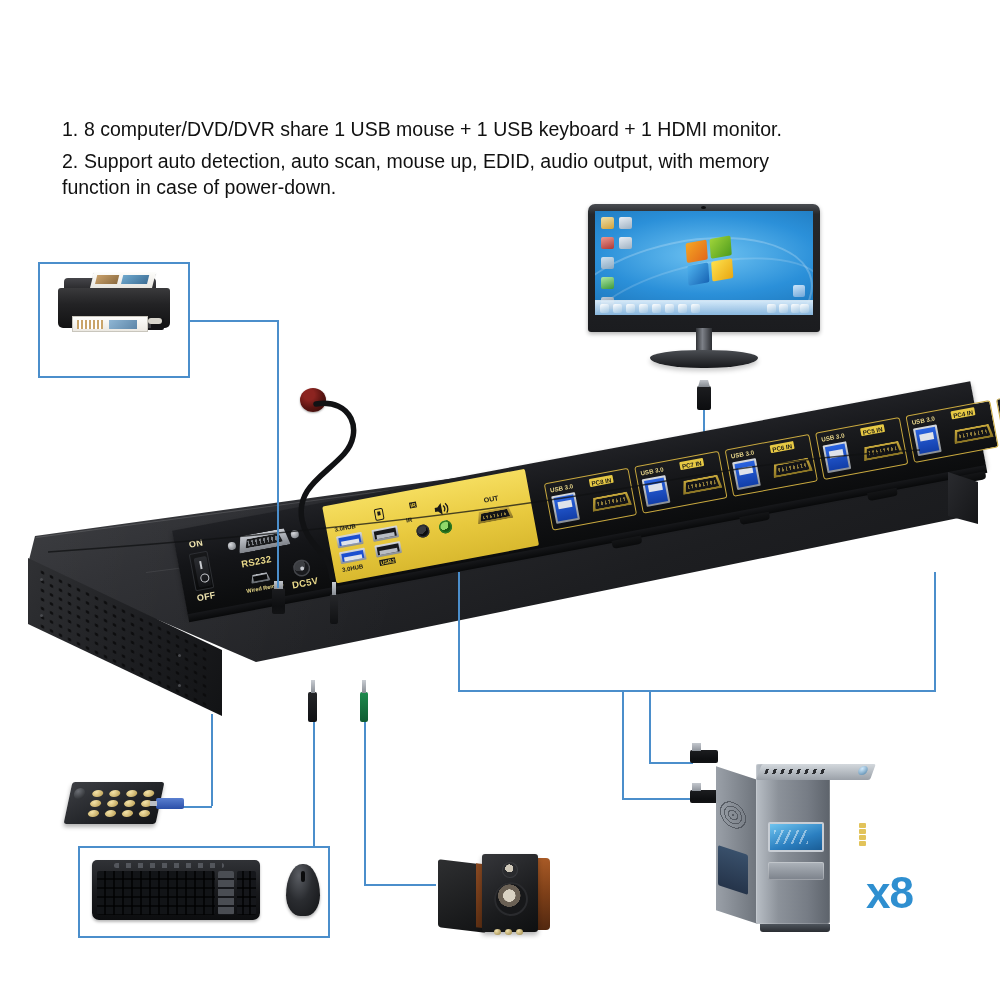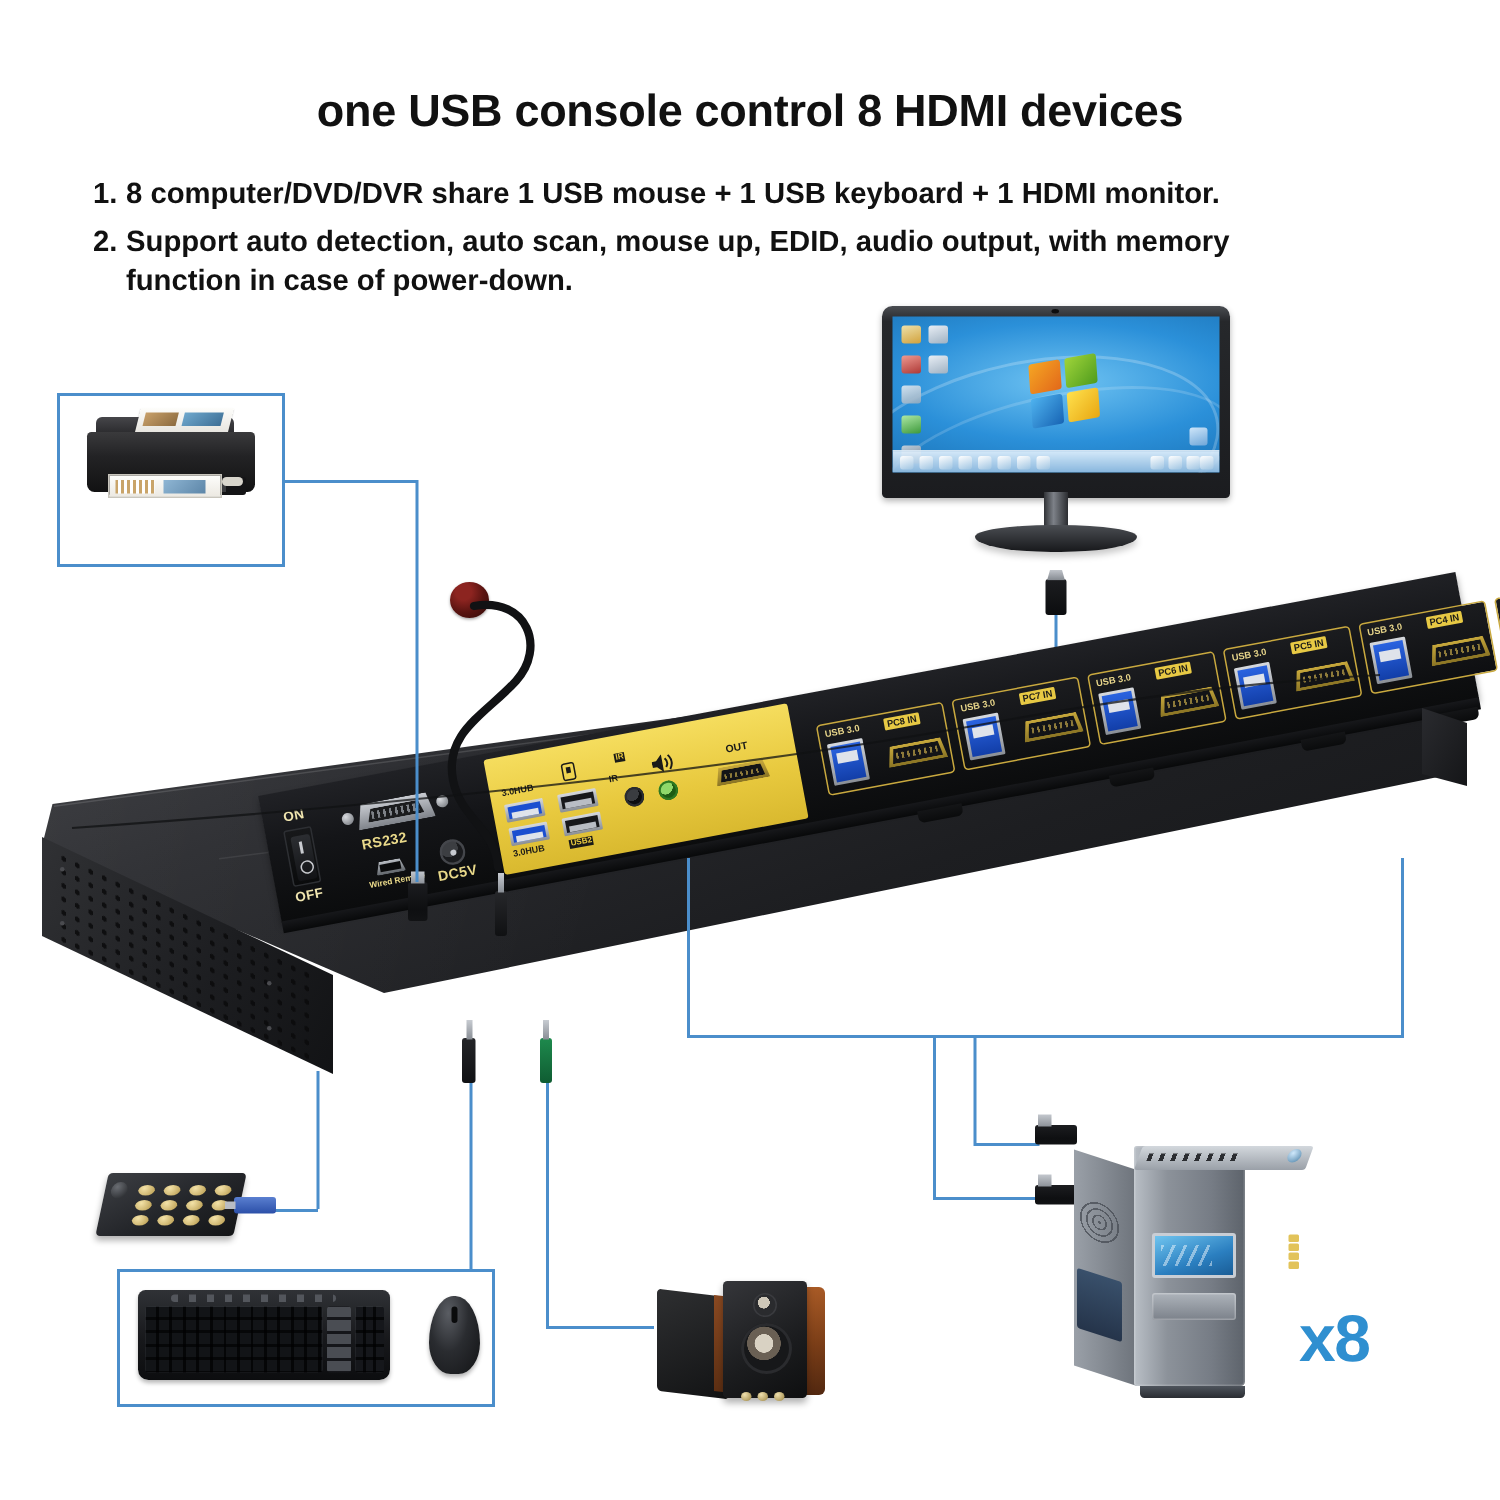--- a/index.html
+++ b/index.html
@@ -452,7 +452,6 @@
 
 <div class="stage">
 
-  <div id="title">one USB console control 8 HDMI devices</div>
 
   <div class="bullet" id="b1">
     <span class="bnum">1.</span><span>8 computer/DVD/DVR share 1 USB mouse + 1 USB keyboard + 1 HDMI monitor.</span>

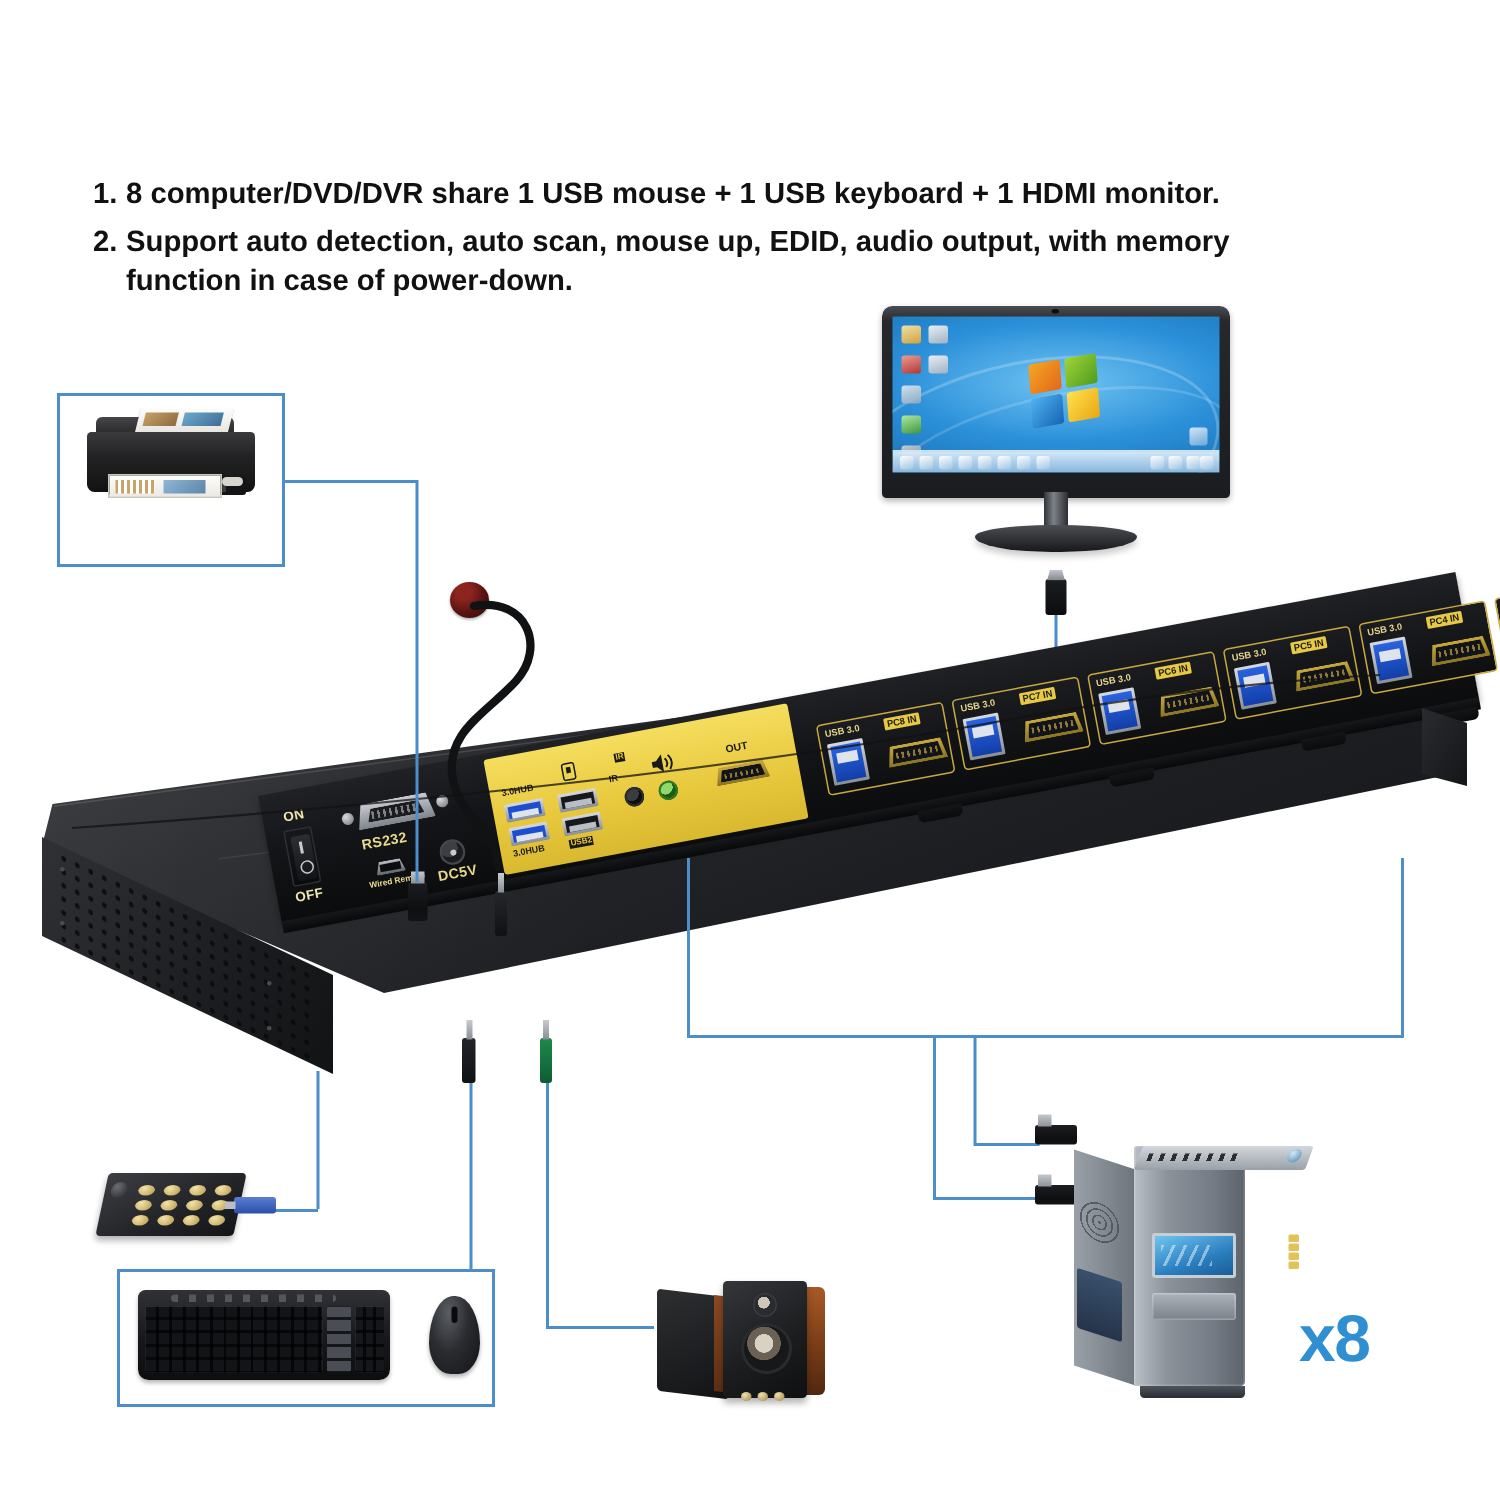--- a/index.html
+++ b/index.html
@@ -15,7 +15,7 @@
     font-size:30px; font-weight:bold; color:#111; letter-spacing:-0.2px;
   }
   .bullet {
-    position:absolute; color:#111; font-size:19.5px; line-height:26px;font-weight:bold;
+    position:absolute; color:#111; font-size:19.5px; line-height:26px;
   }
   #b1 { left:62px; top:116px; width:900px; }
   #b2 { left:62px; top:148px; width:890px; }

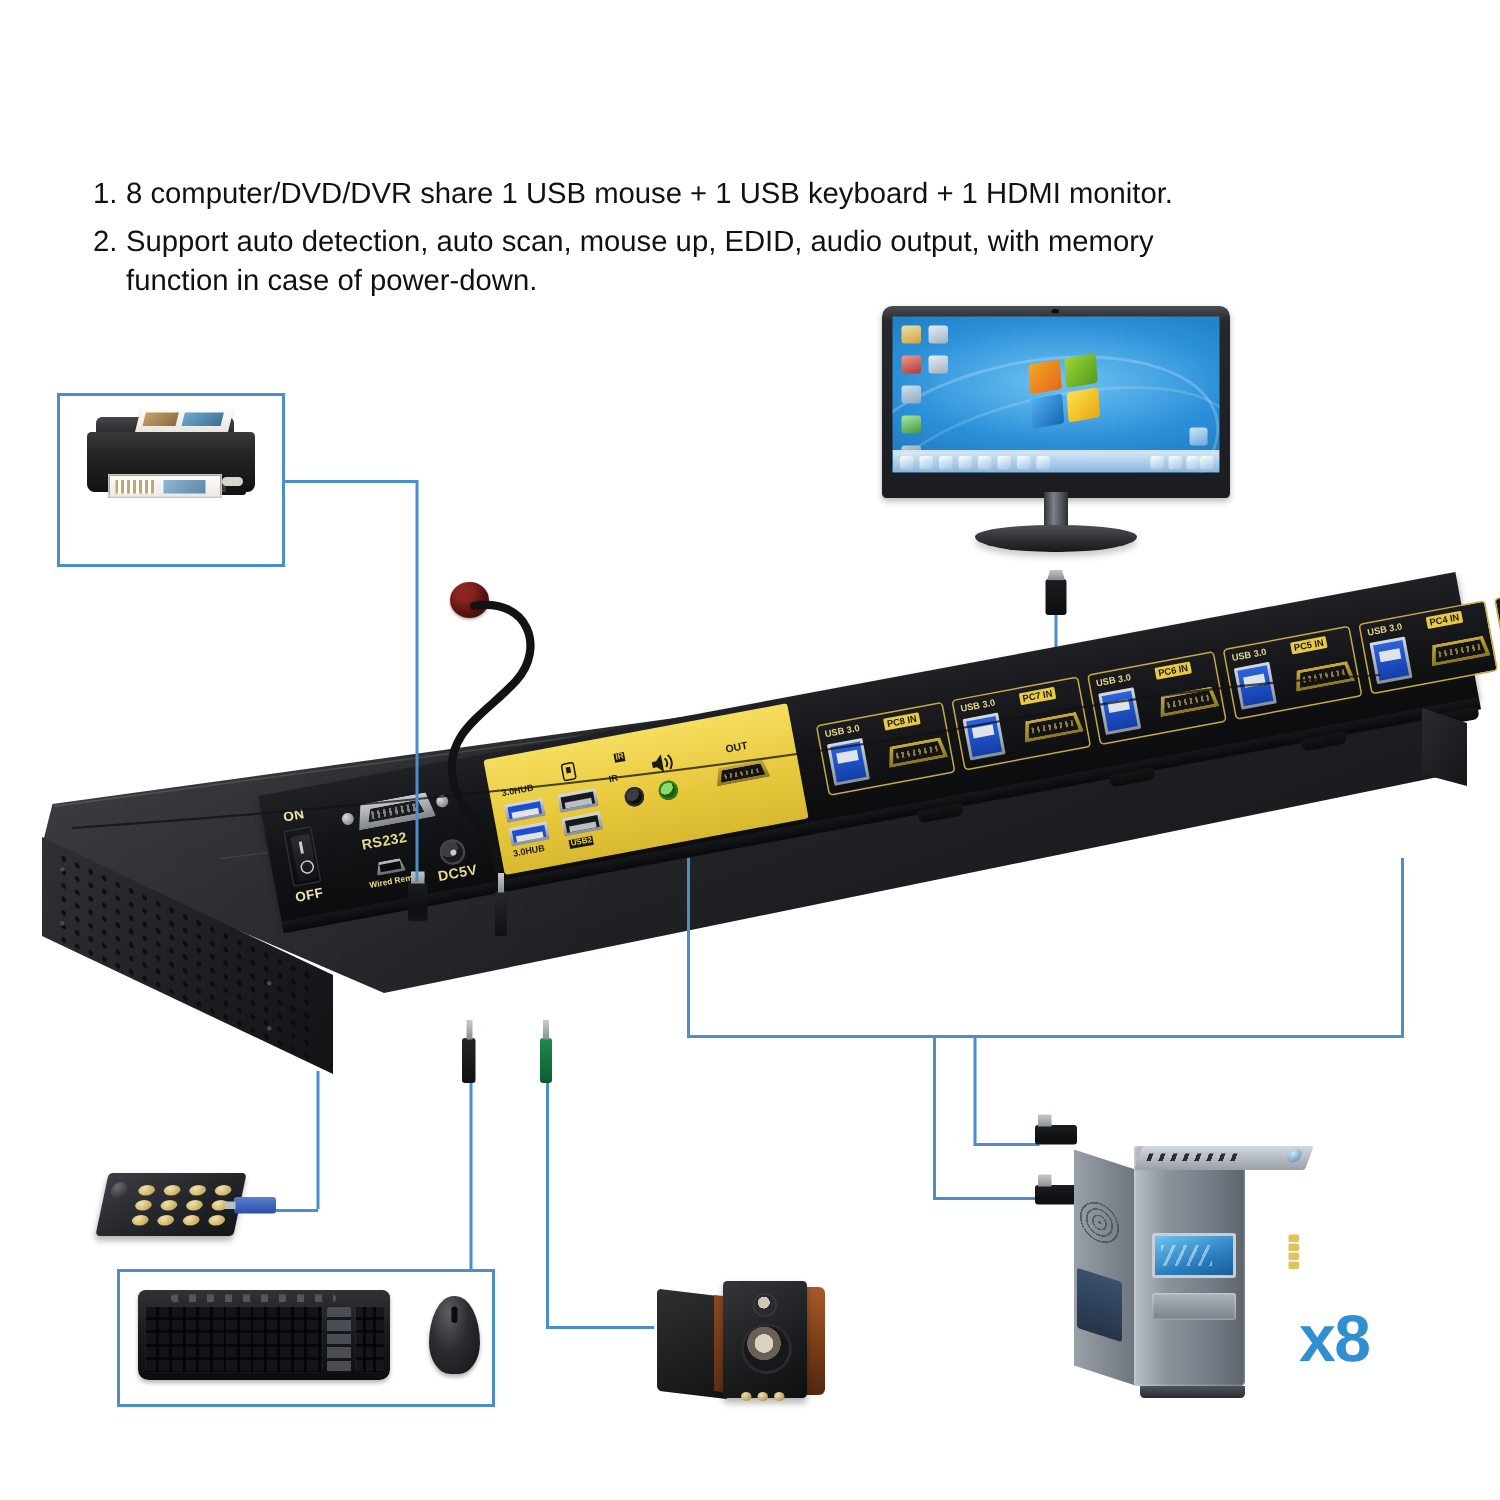--- a/index.html
+++ b/index.html
@@ -20,7 +20,7 @@
   #b1 { left:62px; top:116px; width:900px; }
   #b2 { left:62px; top:148px; width:890px; }
   .bnum { display:inline-block; width:22px; }
-  .bindent { display:block; margin-left:22px; }
+  .bindent { display:block; }
 
   
   .bluebox { position:absolute; border:2px solid #4b8ecb; background:#fff; }

